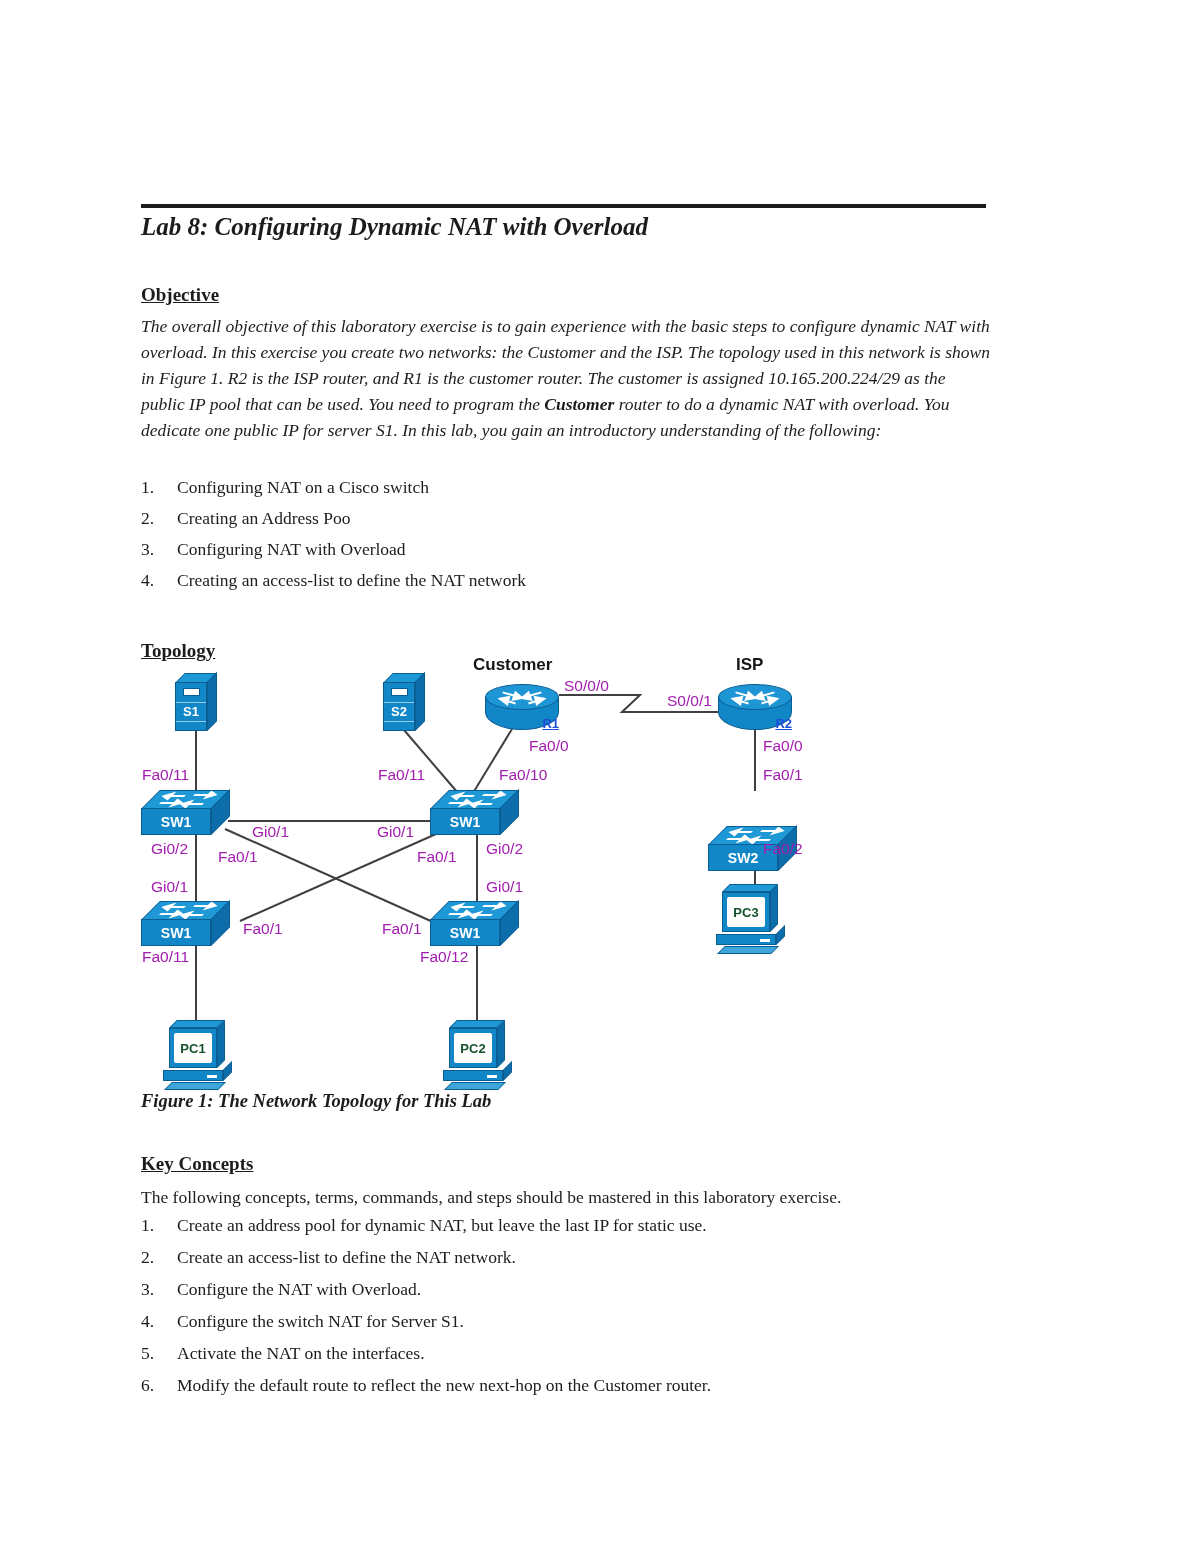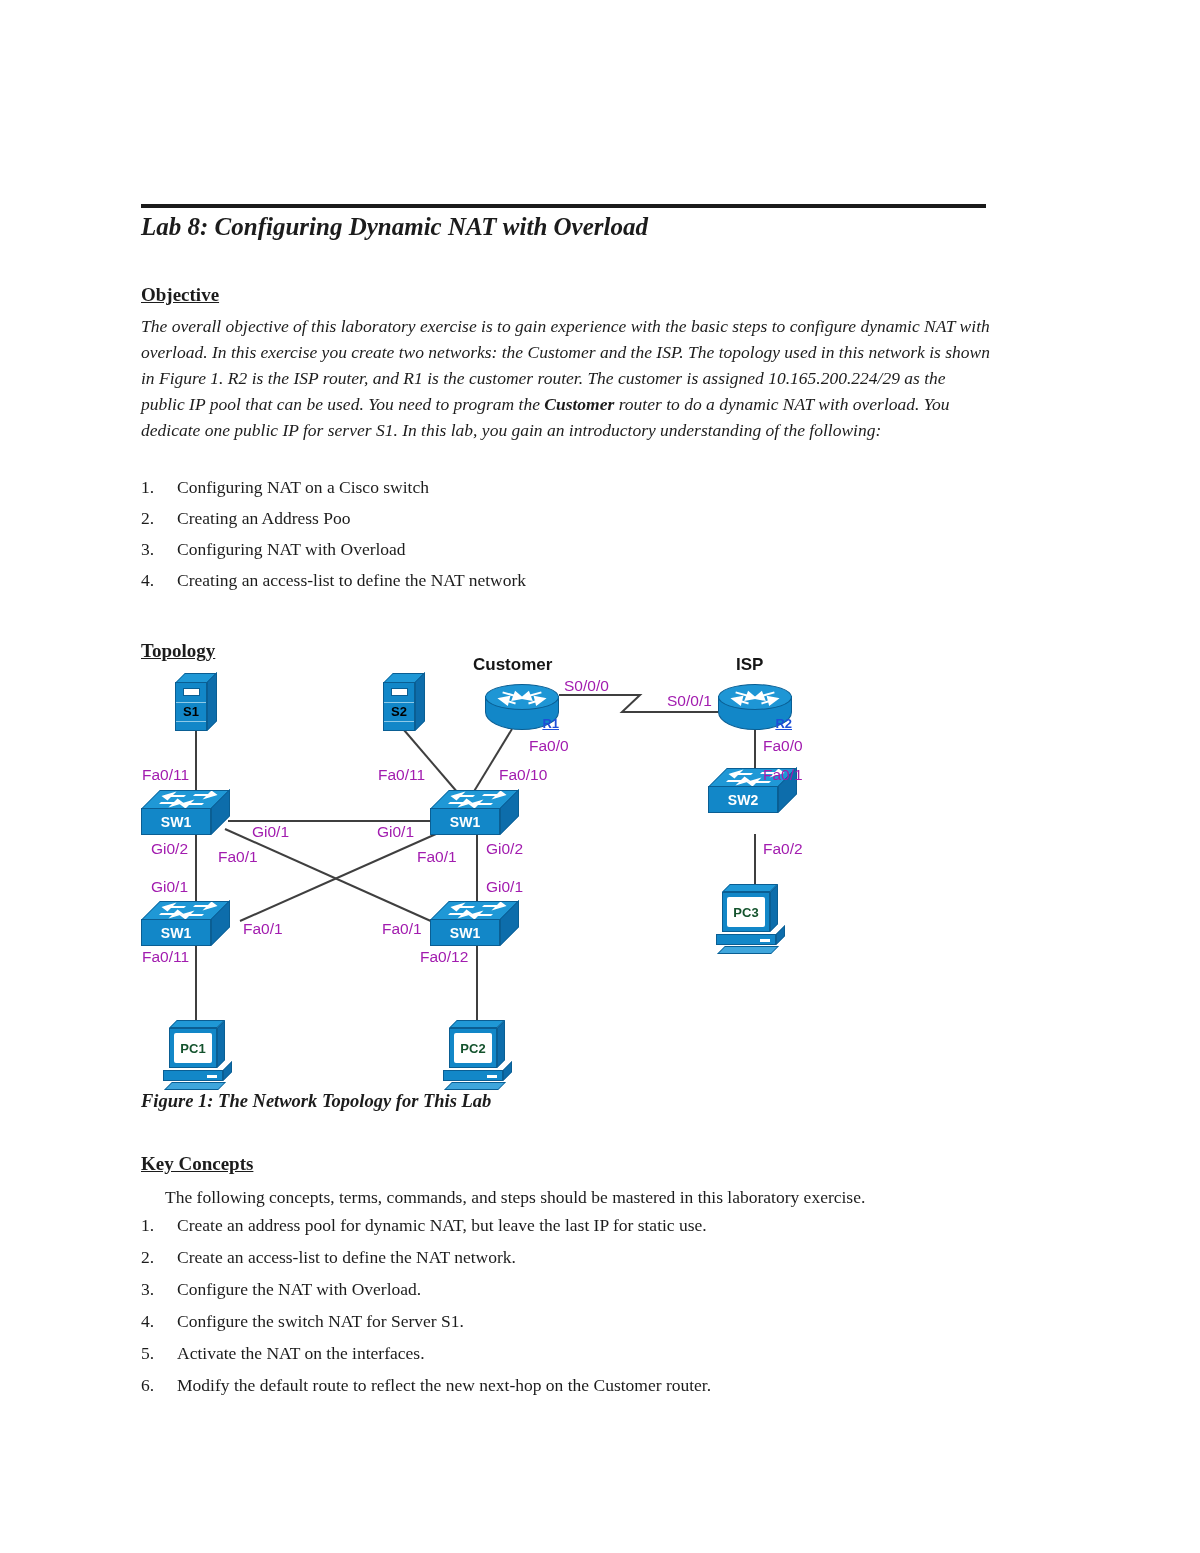--- a/index.html
+++ b/index.html
@@ -71,7 +71,7 @@
                border:1px solid #0a5e93; box-sizing:border-box; }
   .srv-slot { width:15px; height:6px; background:#fff; border:1px solid #0a5e93; margin:5px auto 0; }
   .srv-label { margin-top:6px; border-top:1.5px solid #8ecae8; border-bottom:1.5px solid #8ecae8;
-               padding:1px 0 2px; color:#000000; font:bold 13px "Liberation Sans", sans-serif; text-align:center; }
+               padding:1px 0 2px; color:#ffffff; font:bold 13px "Liberation Sans", sans-serif; text-align:center; }
 
   
   .pc { width:74px; height:72px; }

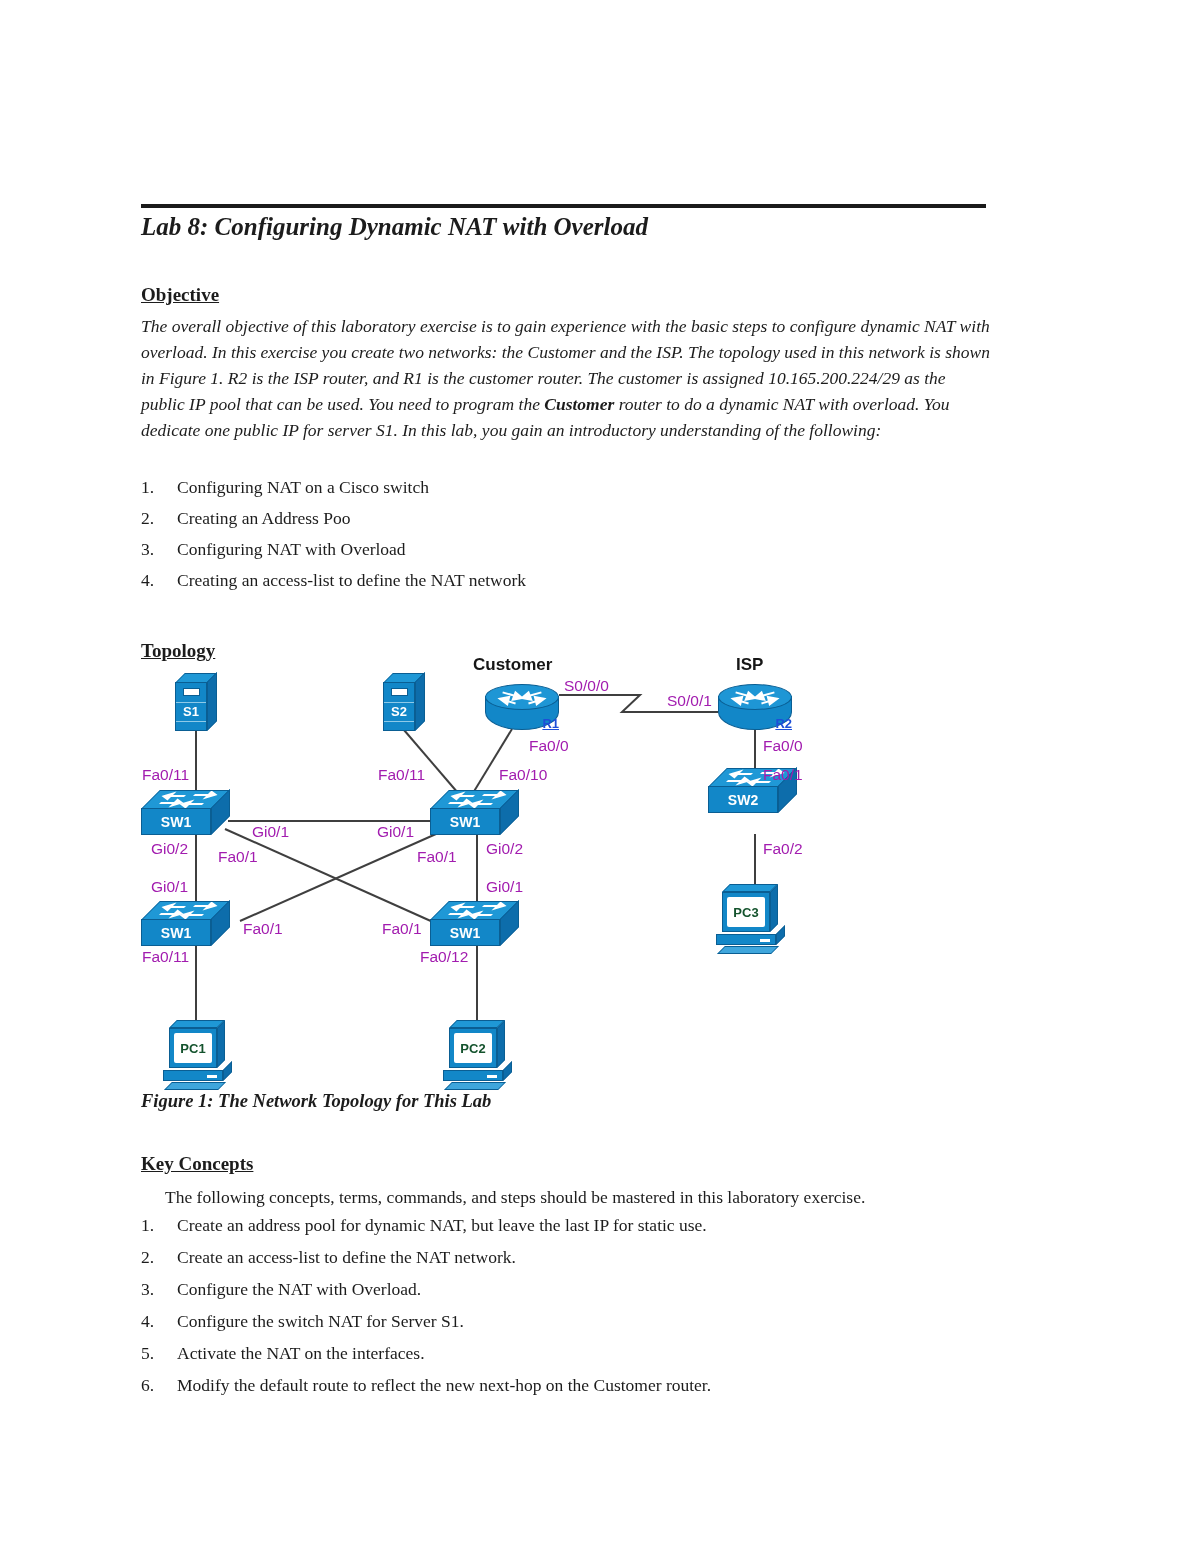--- a/index.html
+++ b/index.html
@@ -241,7 +241,7 @@
       <span>SW1</span>
     </div>
 </div>
-<div class="switch" style="left:708px;top:768px">
+<div class="switch" style="left:708px;top:826px">
   <div class="sw-top">
     <svg width="68" height="17" viewBox="0 0 68 17">
         <g stroke="#fff" stroke-width="2" fill="#fff">

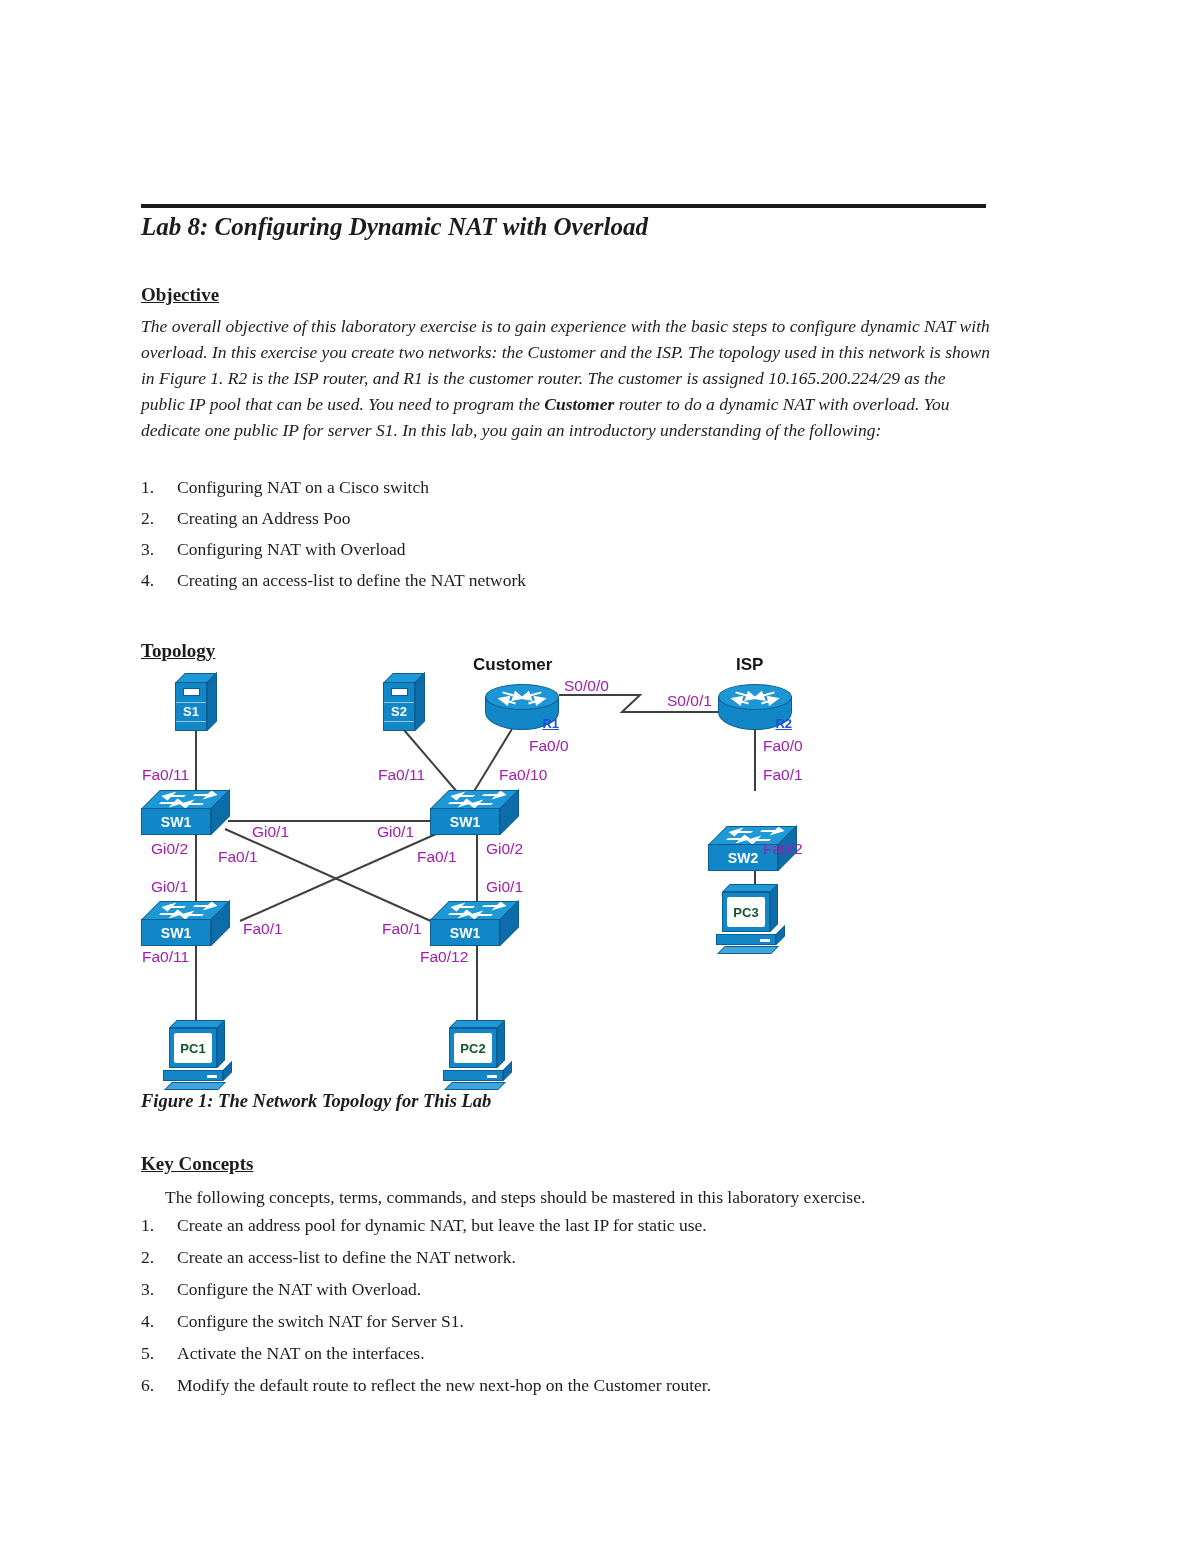--- a/index.html
+++ b/index.html
@@ -18,7 +18,7 @@
   #topology-heading { left:141px; top:622px;margin-top:18px; }
   #figure-caption { left:141px; top:1091px; font:bold italic 18.5px "Liberation Serif", serif; }
   #kc-heading { left:141px; top:1153px; }
-  #kc-para    { left:141px; top:1184px; width:860px; font-size:17.5px; line-height:26px;margin-left:24px; }
+  #kc-para    { left:141px; top:1184px; width:860px; font-size:17.5px; line-height:26px; }
 
   .olist { left:141px; width:860px; }
   .li { position:absolute; left:0; display:flex; font-size:17.5px; line-height:26px; }

